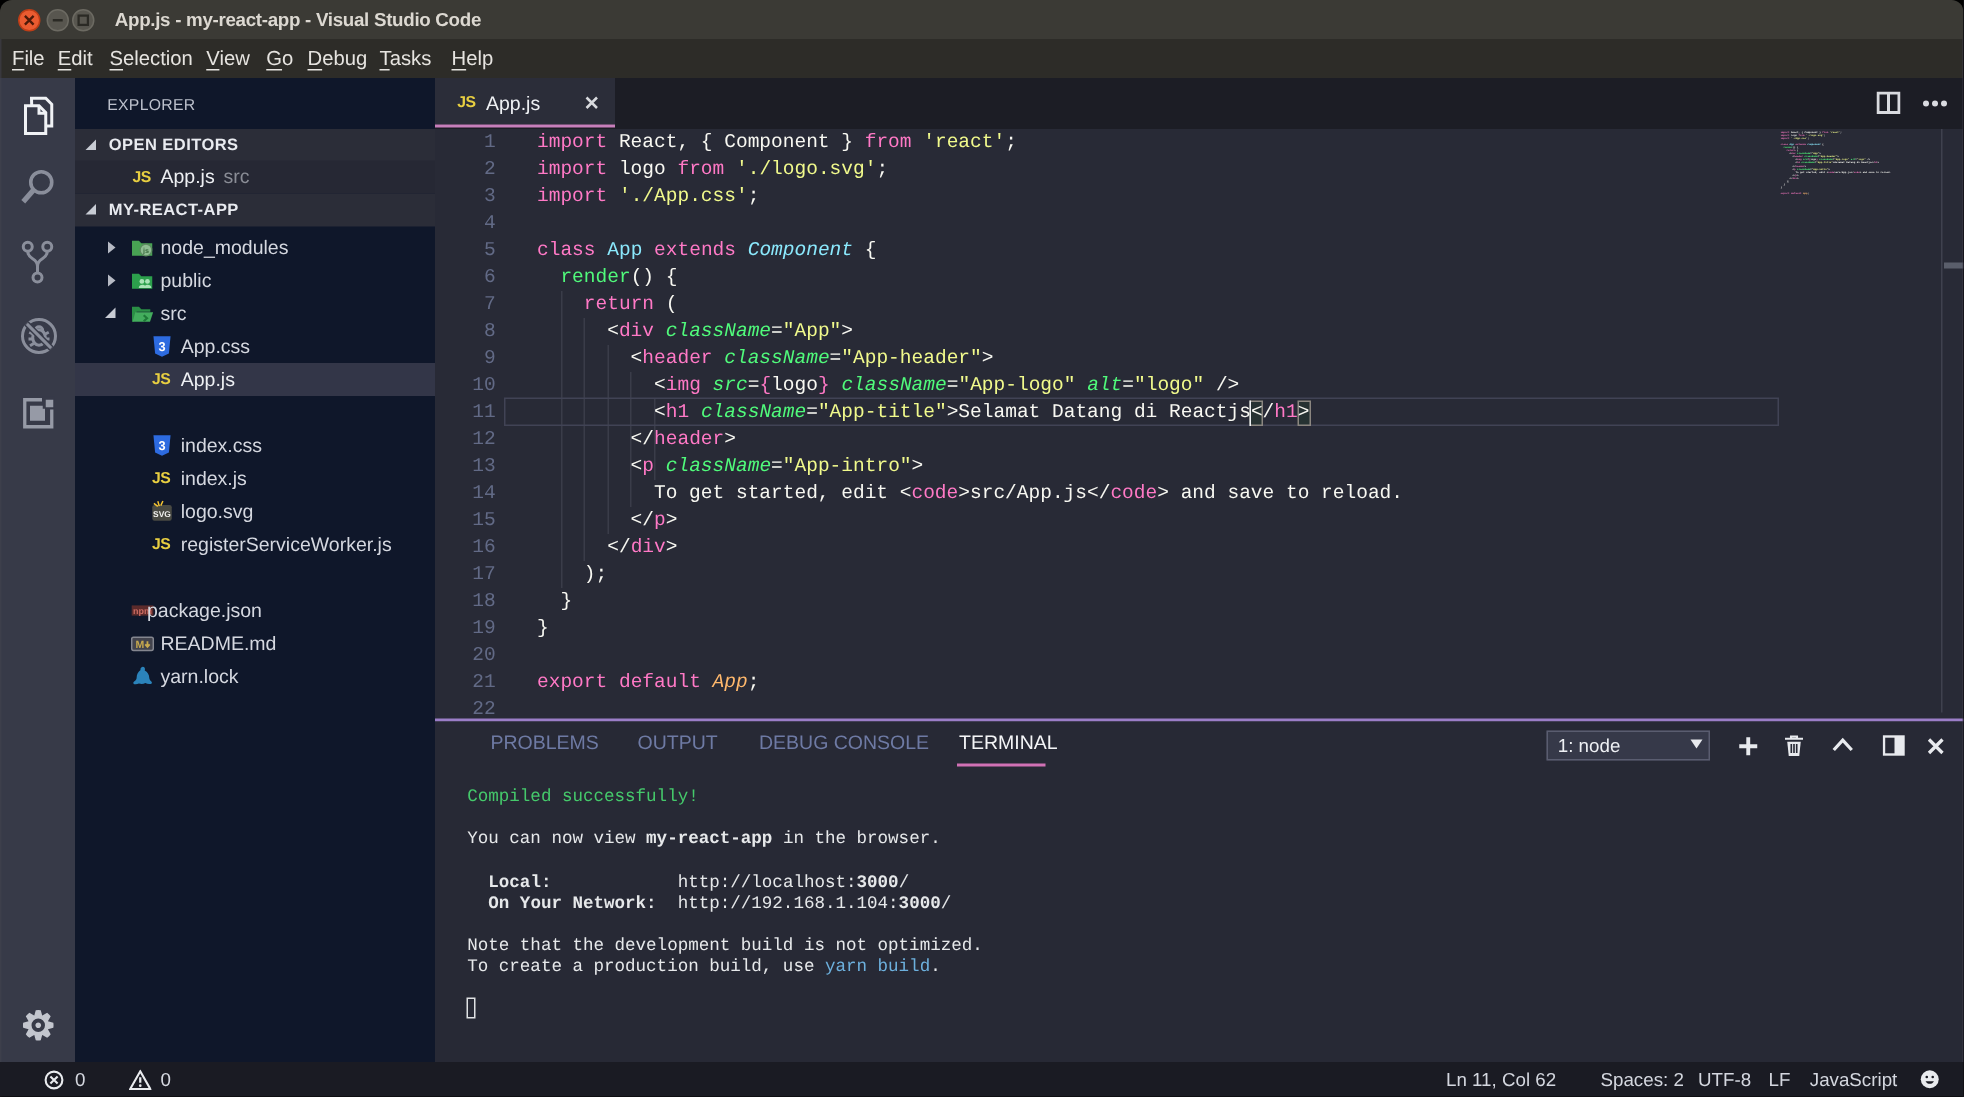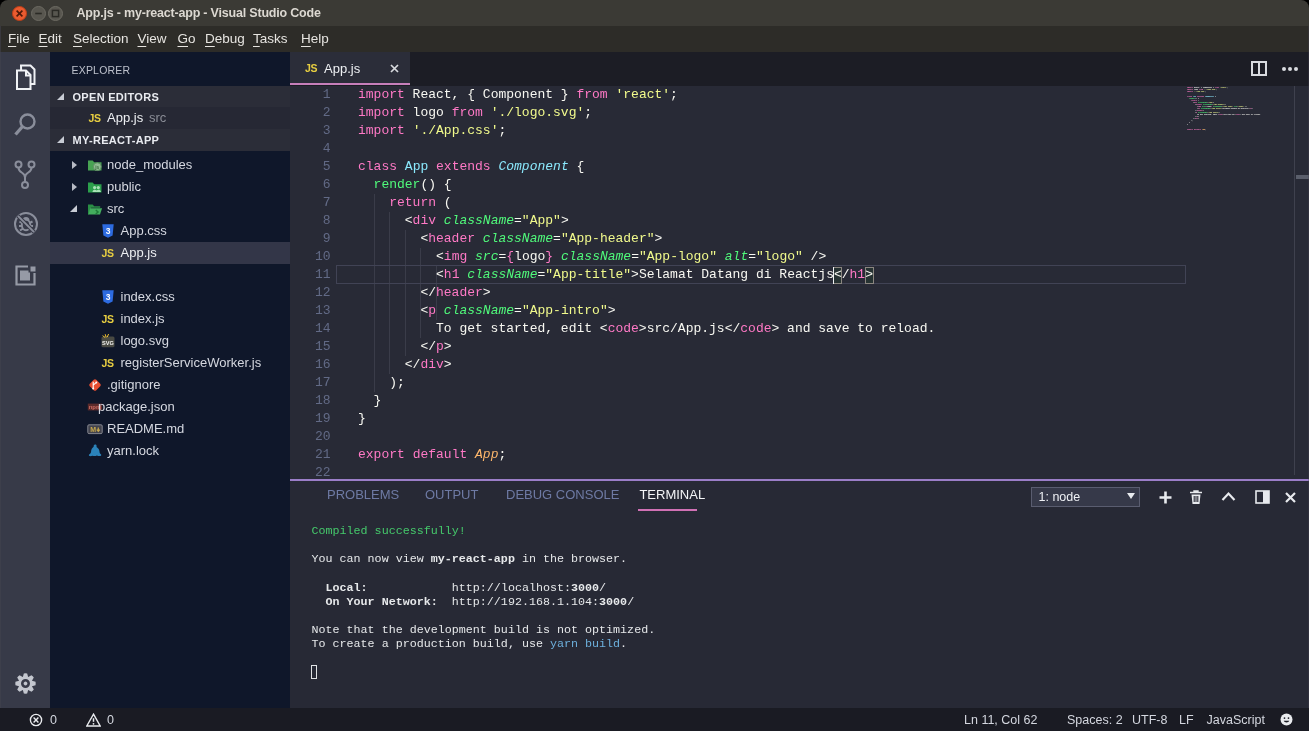--- a/index.html
+++ b/index.html
@@ -206,17 +206,6 @@
   <div class="row" style="top:300px">
     <div class="jsbadge" style="left:49.5px">JS</div>
     <span class="flabel" style="left:70.5px">registerServiceWorker.js</span>
-    </div>
-  <div class="row" style="top:322px">
-    <svg class="ficon" style="left:36.5px;top:3px" viewBox="0 0 16 16">
-        <rect x="3.4" y="3.4" width="9.2" height="9.2" rx="1.8" transform="rotate(45 8 8)" fill="#e84e31"></rect>
-        <g stroke="#fff" stroke-width="1.1" fill="none">
-          <path d="M6.2 4.8v6.4M6.2 8.2l2.6-2.4"></path>
-        </g>
-        <circle cx="9.3" cy="5.4" r="1" fill="#fff"></circle>
-        <circle cx="6.2" cy="11.4" r="1" fill="#fff"></circle>
-      </svg>
-    <span class="flabel" style="left:57px">.gitignore</span>
     </div>
   <div class="row" style="top:344px">
     <svg class="ficon" style="left:36.5px;top:3px" viewBox="0 0 16 16">

